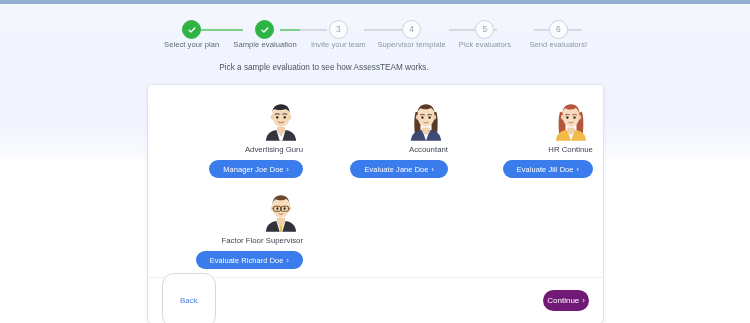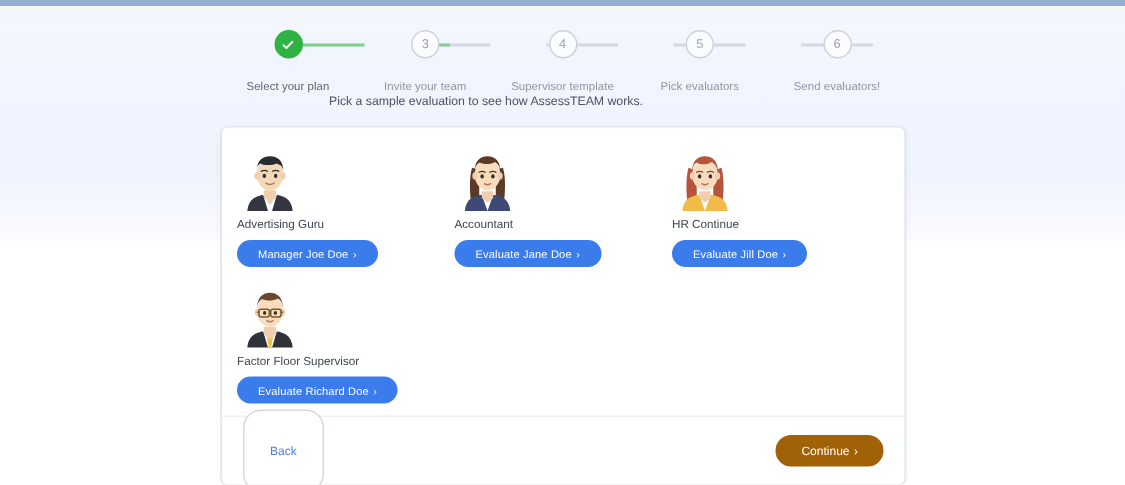--- a/index.html
+++ b/index.html
@@ -87,7 +87,7 @@
   .step-circle svg { display: block; }
 
   .step-label {
-    margin-top: 14px;
+    margin-top: 1px;
     font-size: 7.6px;
     color: #5d6572;
     white-space: nowrap;

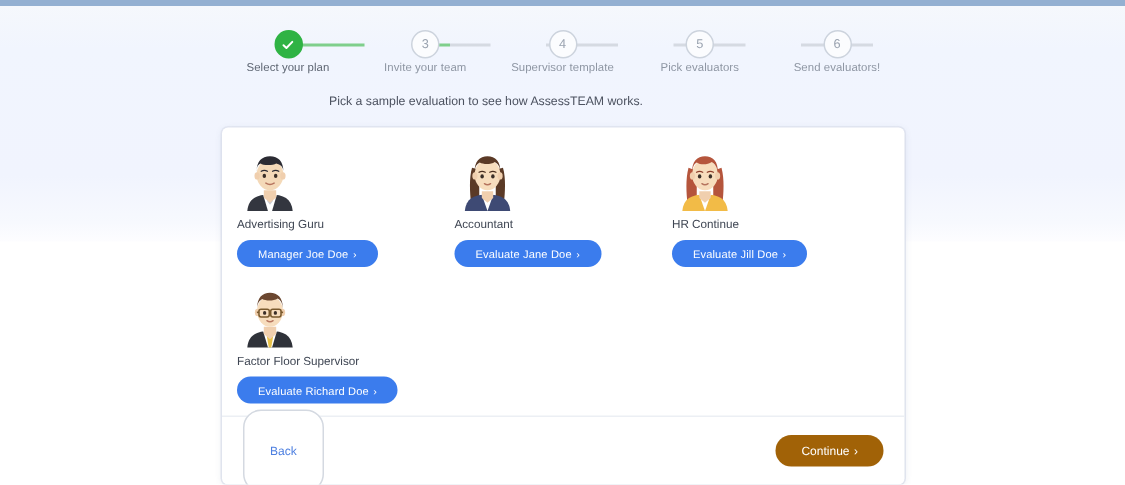--- a/index.html
+++ b/index.html
@@ -244,6 +244,16 @@
     <div class="step-label">Select your plan</div>
   </div>
 
+  <div class="step done">
+    <div class="step-circle">
+      <span>
+        <svg viewBox="0 0 16 16" width="10" height="10" aria-hidden="true">
+          <path d="M3.2 8.3 L6.3 11.2 L12.6 4.7" fill="none" stroke="#ffffff" stroke-width="2.1" stroke-linecap="round" stroke-linejoin="round"></path>
+        </svg>
+      </span>
+    </div>
+    <div class="step-label">Sample evaluation</div>
+  </div>
 
   <div class="step todo">
     <div class="step-circle">3</div>

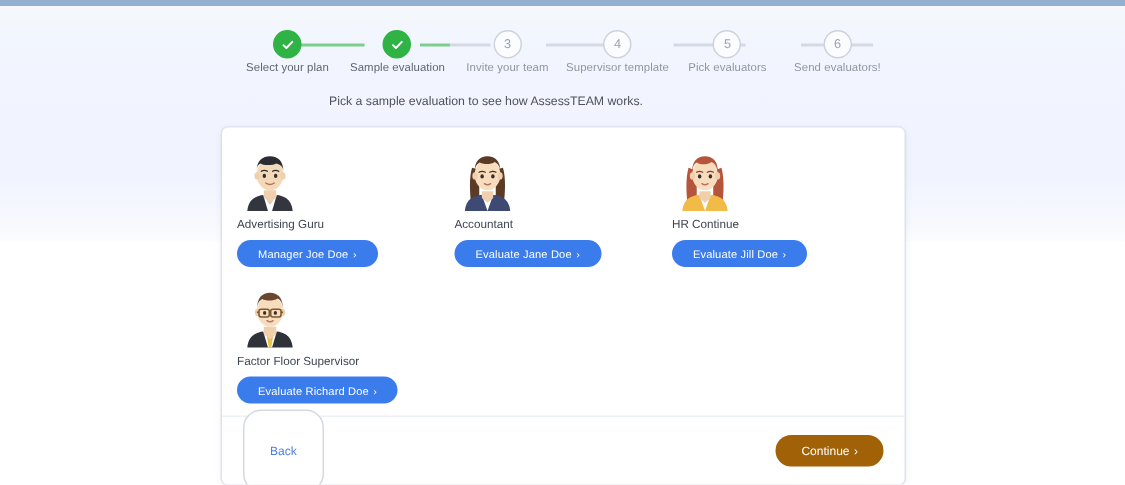--- a/index.html
+++ b/index.html
@@ -143,7 +143,7 @@
     width: 33.333%;
     display: flex;
     flex-direction: column;
-    align-items: flex-start;
+    align-items: flex-end;
     padding: 5px 0 6px 0;
   }
 

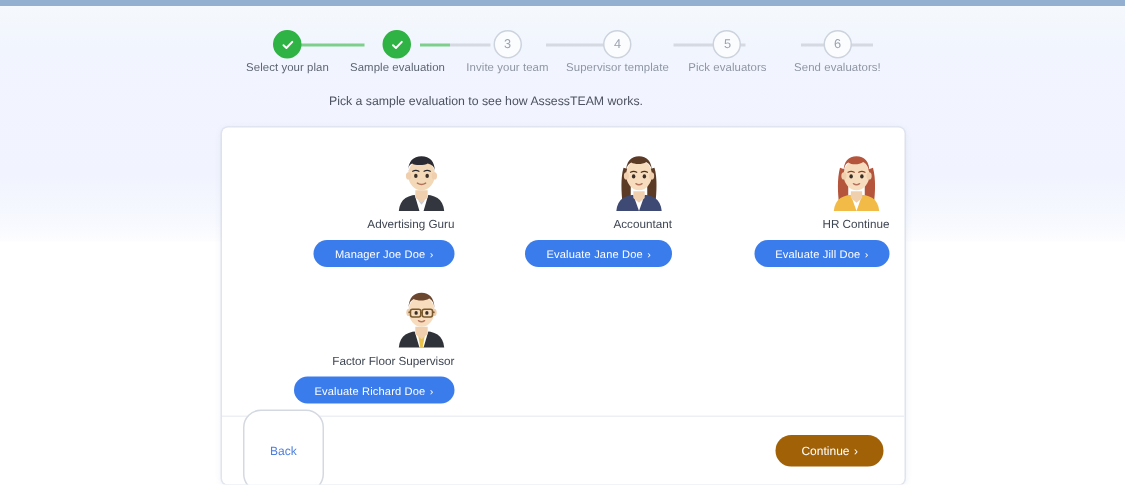--- a/index.html
+++ b/index.html
@@ -205,13 +205,13 @@
   }
 
   .continue-btn {
-    background: #a16207;
+    background: #701a75;
     border: none;
     color: #ffffff;
     border-radius: 12px;
     font-family: "Liberation Sans", sans-serif;
     font-size: 8px;
-    padding: 6px 17px;
+    padding: 6px 4px;
     cursor: pointer;
     white-space: nowrap;
   }

